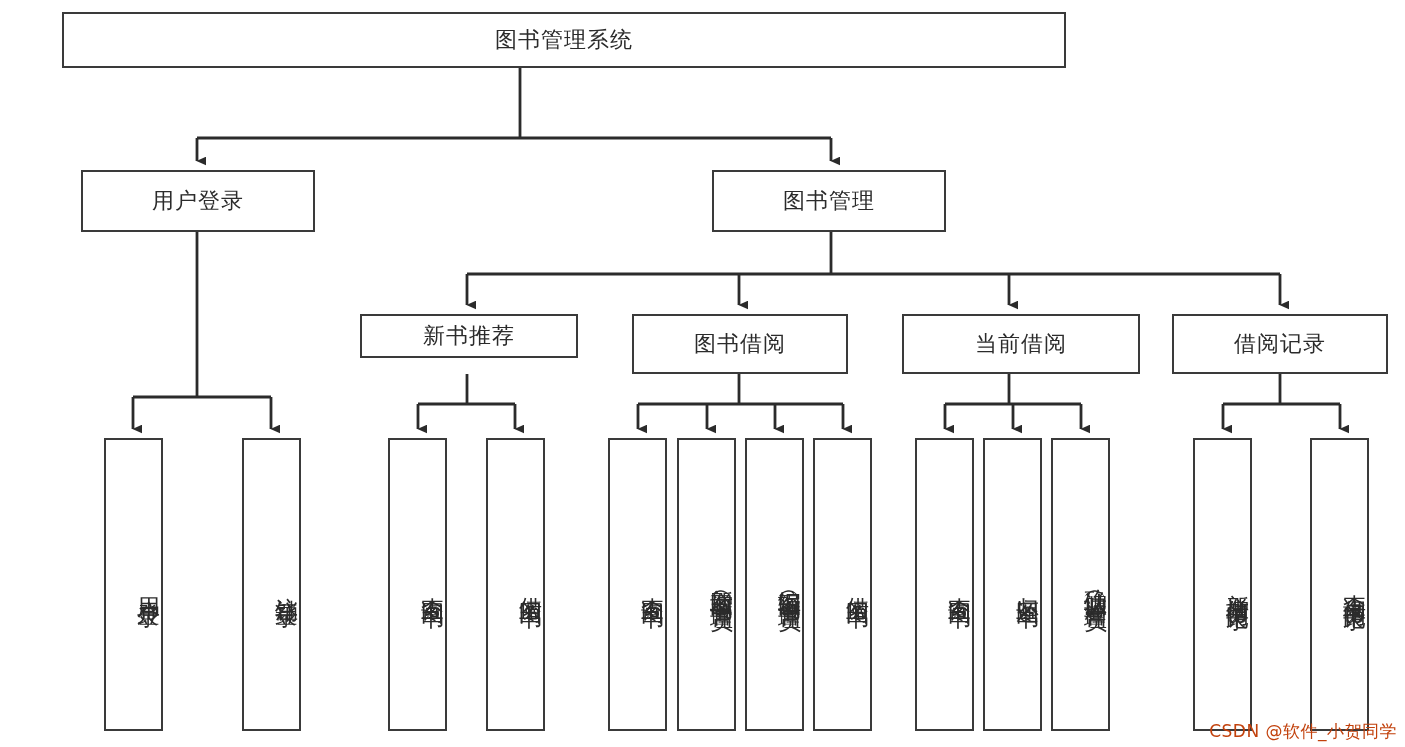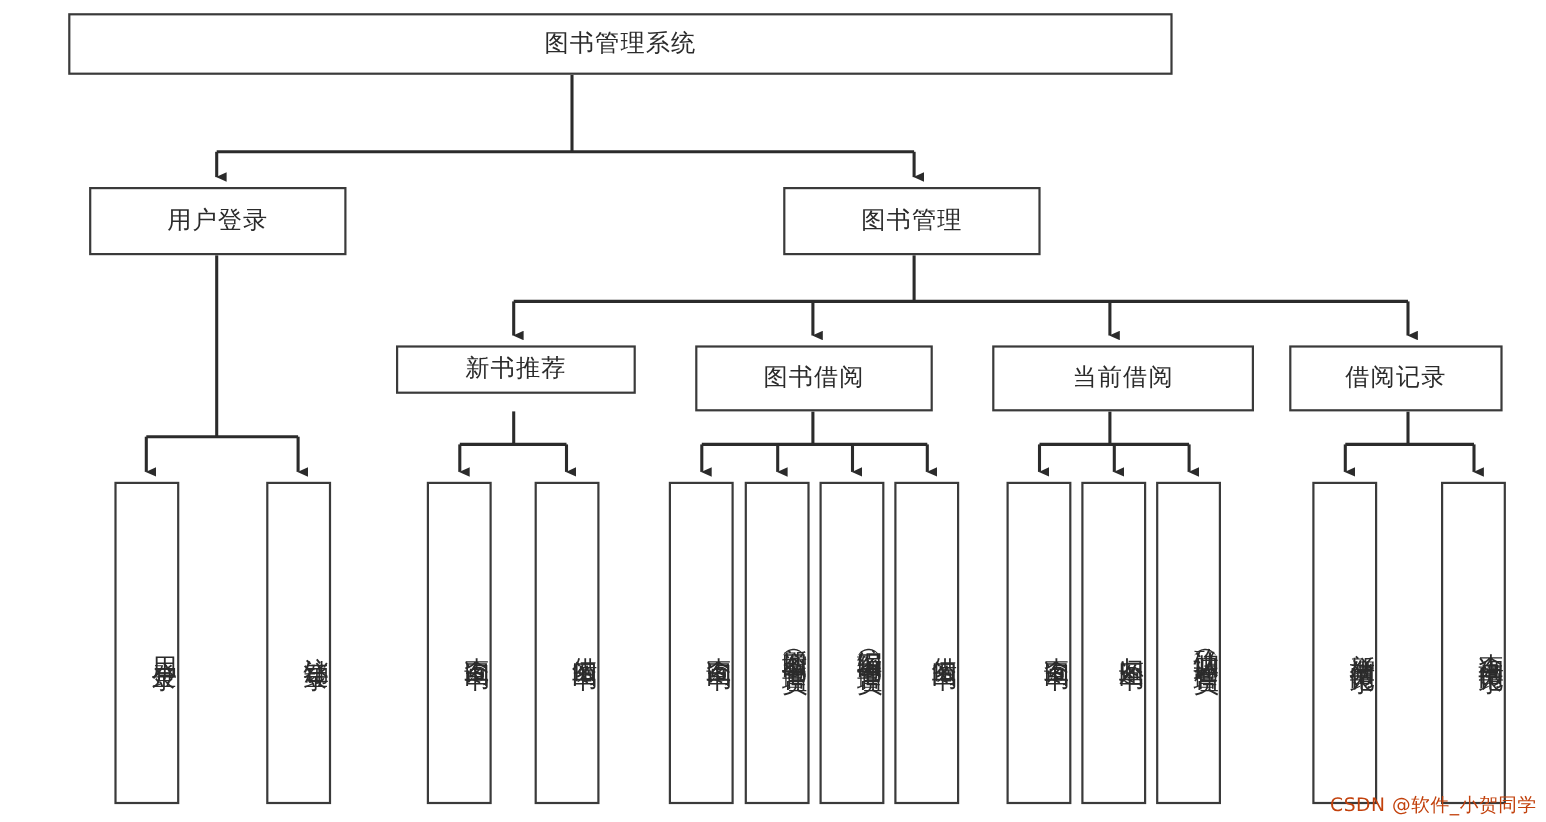--- a/index.html
+++ b/index.html
@@ -142,7 +142,7 @@
   <div class="node horiz" style="left:902px; top:314px; width:238px; height:60px;">
     <span>当前借阅</span>
   </div>
-  <div class="node horiz" style="left:1172px; top:314px; width:194px; height:60px;">
+  <div class="node horiz" style="left:1172px; top:314px; width:216px; height:60px;">
     <span>借阅记录</span>
   </div>
 

